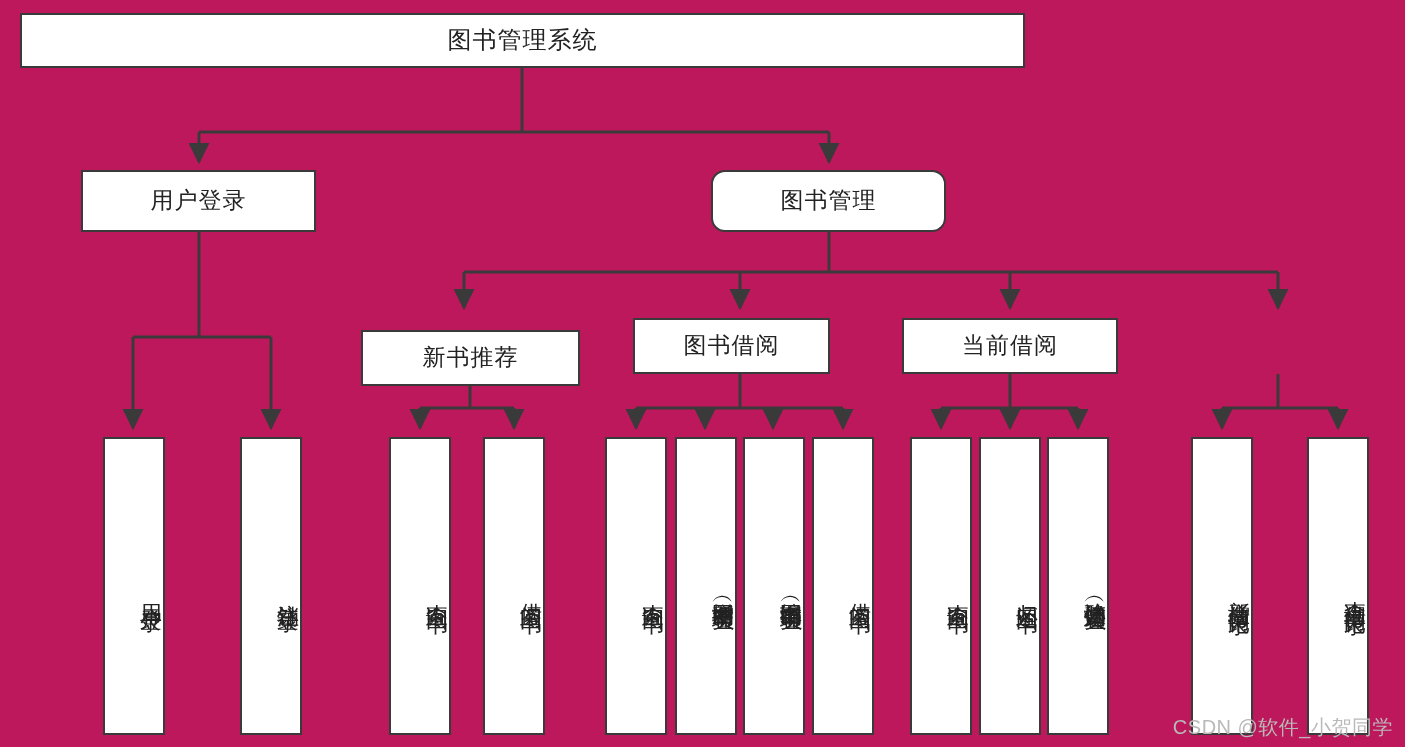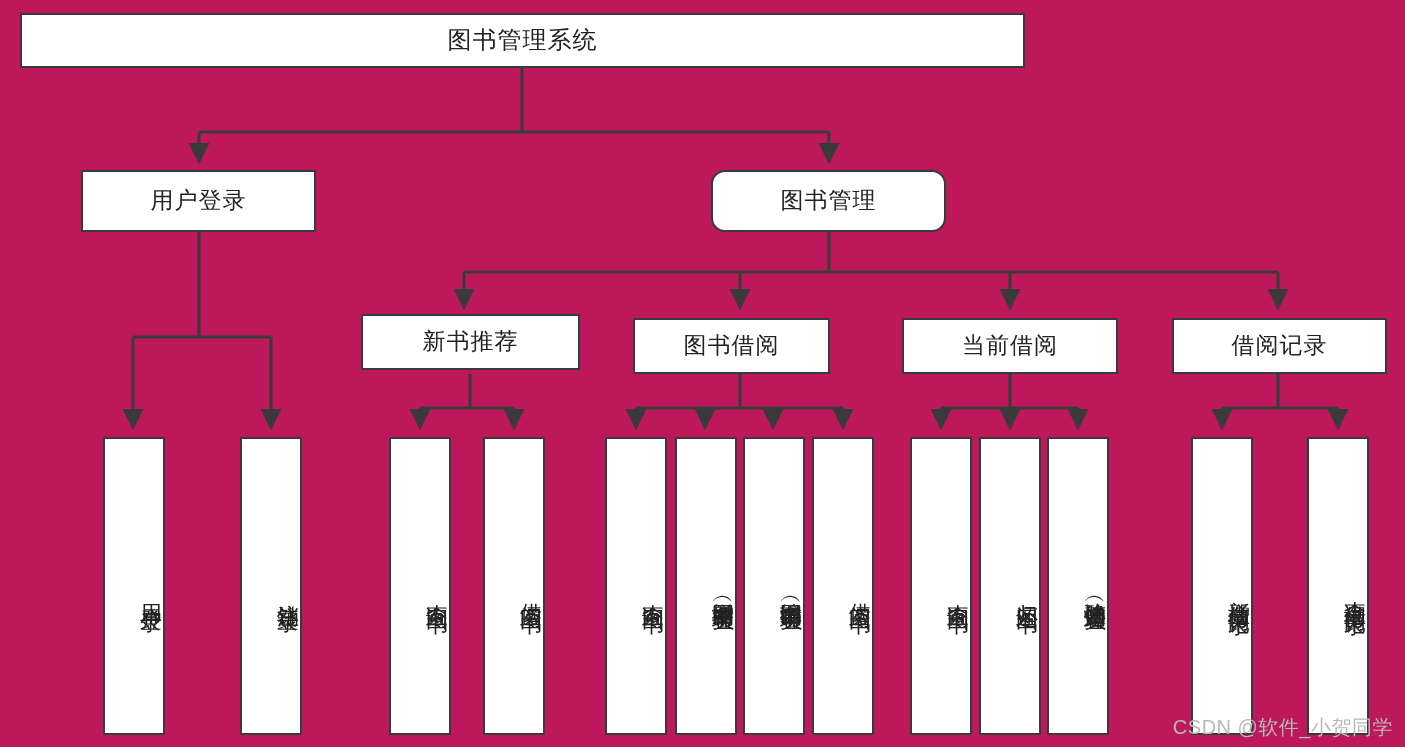--- a/index.html
+++ b/index.html
@@ -128,7 +128,7 @@
   <div class="node horiz" style="left:81px; top:170px; width:235px; height:62px;">用户登录</div>
   <div class="node horiz" style="left:711px; top:170px; width:235px; height:62px;border-radius:14px;">图书管理</div>
 
-  <div class="node horiz" style="left:361px; top:314px; width:219px; height:56px;">新书推荐</div>
+  <div class="node horiz" style="left:361px; top:330px; width:219px; height:56px;">新书推荐</div>
   <div class="node horiz" style="left:633px; top:318px; width:197px; height:56px;">图书借阅</div>
   <div class="node horiz" style="left:902px; top:318px; width:216px; height:56px;">当前借阅</div>
   <div class="node horiz" style="left:1172px; top:318px; width:215px; height:56px;">借阅记录</div>

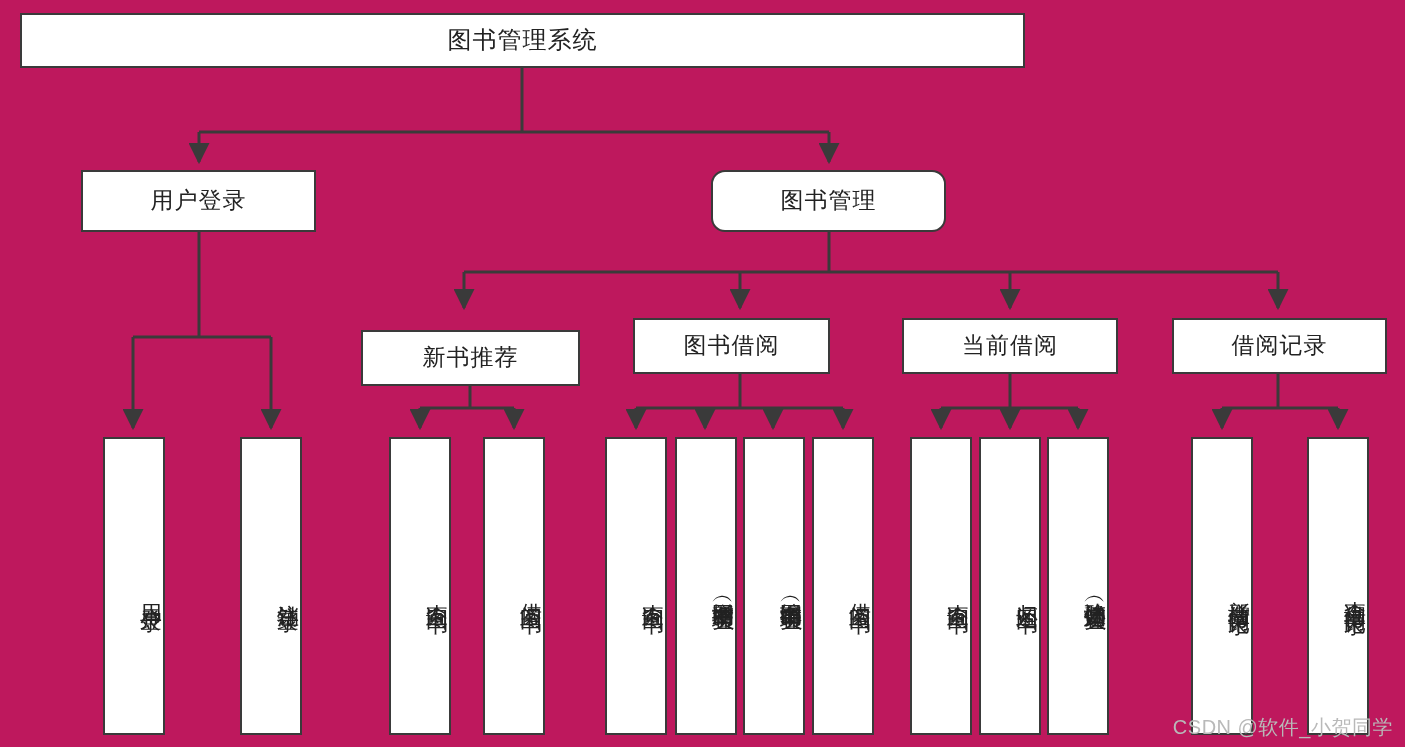--- a/index.html
+++ b/index.html
@@ -131,7 +131,6 @@
   <div class="node horiz" style="left:361px; top:330px; width:219px; height:56px;">新书推荐</div>
   <div class="node horiz" style="left:633px; top:318px; width:197px; height:56px;">图书借阅</div>
   <div class="node horiz" style="left:902px; top:318px; width:216px; height:56px;">当前借阅</div>
-  <div class="node horiz" style="left:1172px; top:318px; width:215px; height:56px;">借阅记录</div>
 
   <div class="node vert" style="left:103px; top:437px; width:62px; height:298px;">用户登录</div>
   <div class="node vert" style="left:240px; top:437px; width:62px; height:298px;">注销登录</div>

